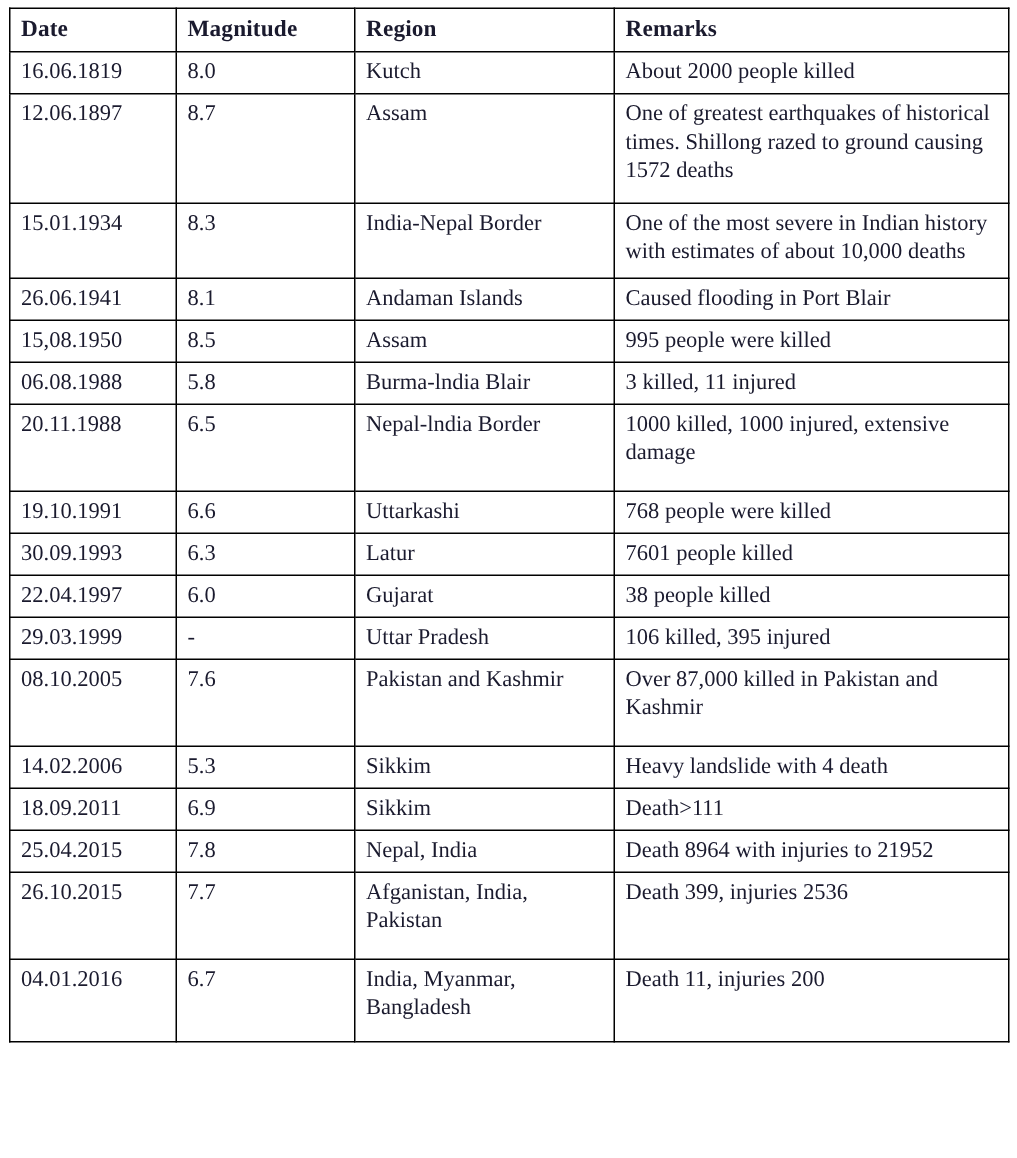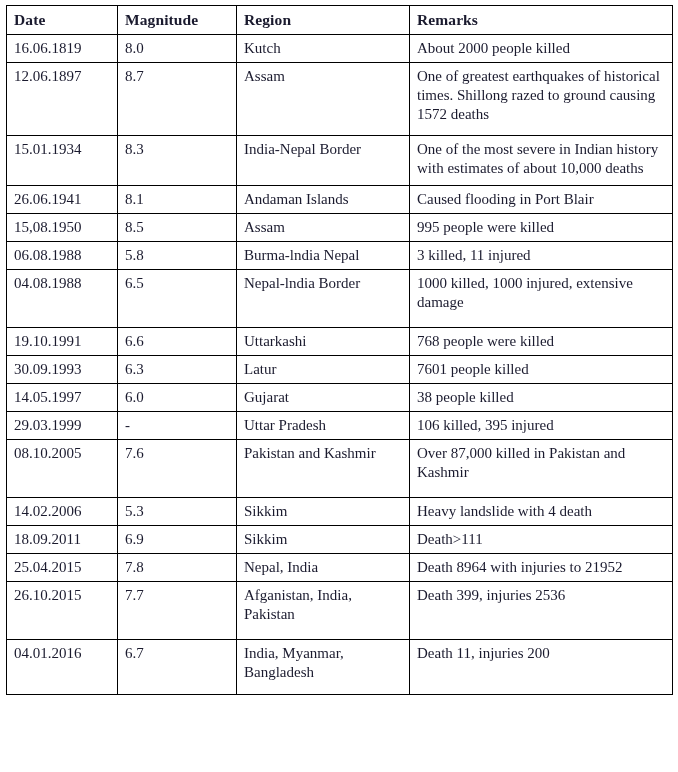--- a/index.html
+++ b/index.html
@@ -165,7 +165,7 @@
             <span class="cell-text">5.8</span>
           </td>
           <td>
-            <span class="cell-text">Burma-lndia Nepal</span>
+            <span class="cell-text">Burma-lndia Blair</span>
           </td>
           <td>
             <span class="cell-text">3 killed, 11 injured</span>

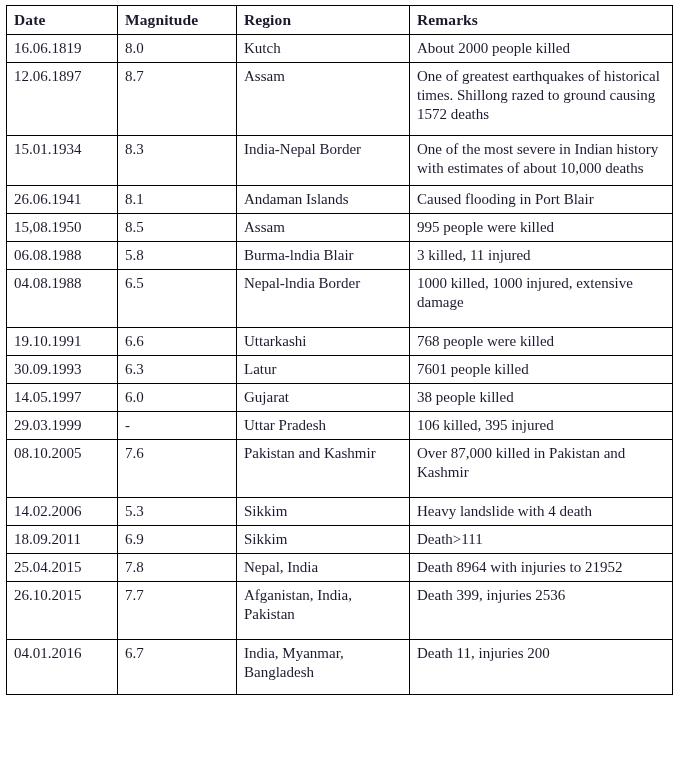--- a/index.html
+++ b/index.html
@@ -173,7 +173,7 @@
         </tr>
         <tr class="h-tall2">
           <td>
-            <span class="cell-text">04.08.1988</span>
+            <span class="cell-text">20.11.1988</span>
           </td>
           <td>
             <span class="cell-text">6.5</span>

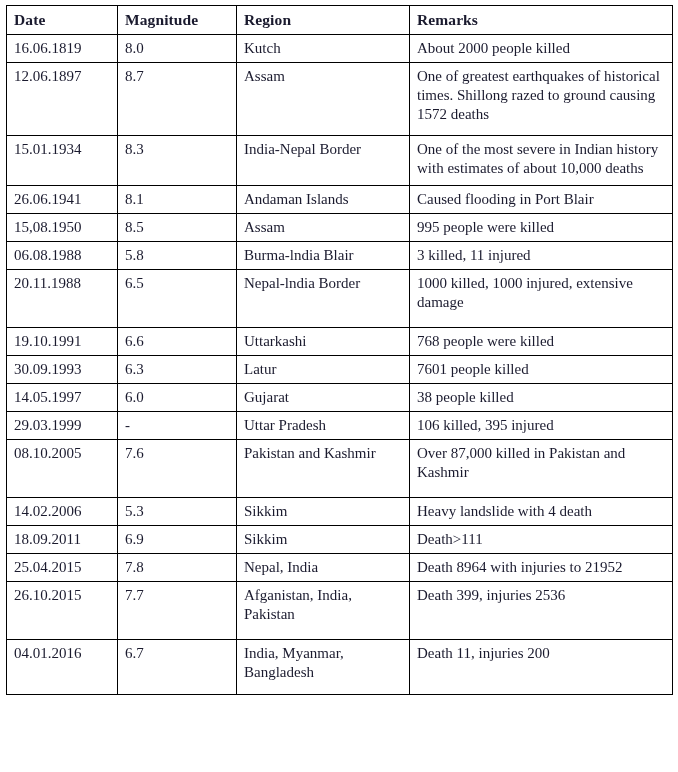--- a/index.html
+++ b/index.html
@@ -215,7 +215,7 @@
         </tr>
         <tr class="h-short">
           <td>
-            <span class="cell-text">14.05.1997</span>
+            <span class="cell-text">22.04.1997</span>
           </td>
           <td>
             <span class="cell-text">6.0</span>

